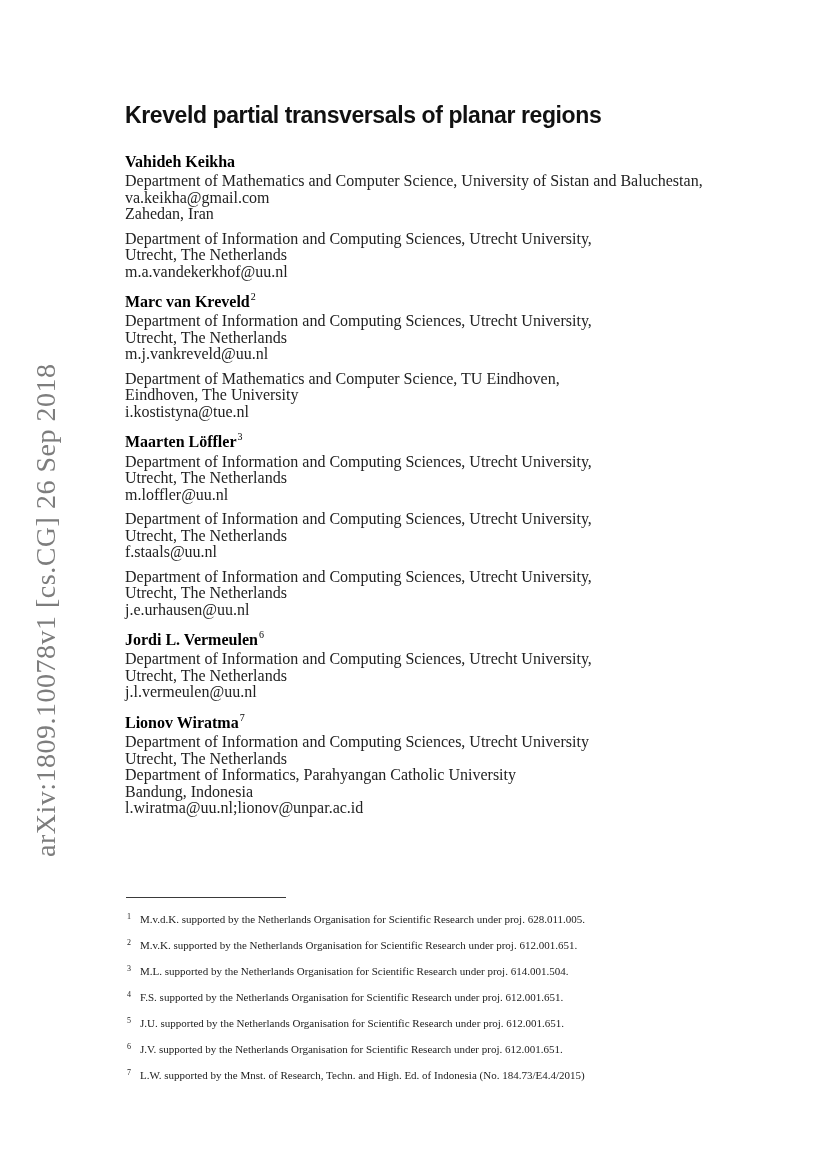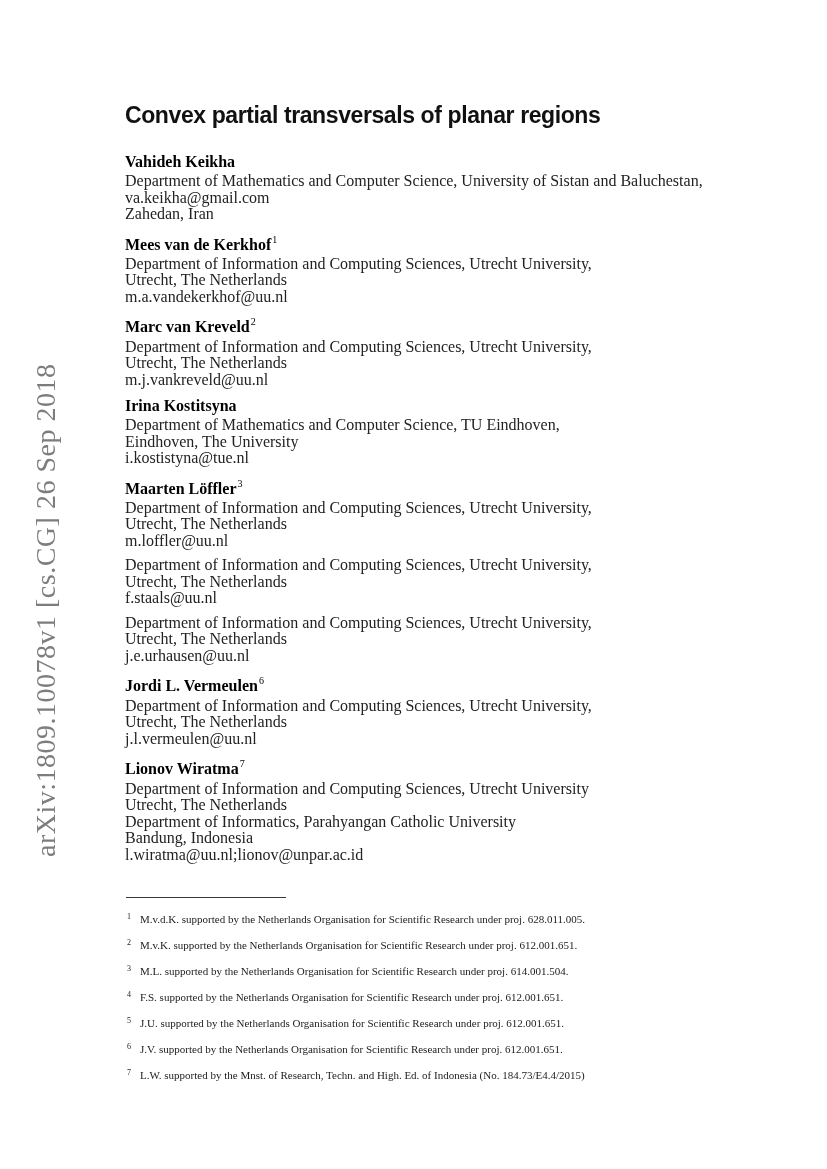--- a/index.html
+++ b/index.html
@@ -96,7 +96,7 @@
   <div class="arxiv-sidebar" style="color: rgb(125, 125, 125);">arXiv:1809.10078v1 [cs.CG] 26 Sep 2018</div>
 
   <div class="content">
-    <h1 class="title">Convex partial transversals of planar regions</h1>
+    <h1 class="title">Kreveld partial transversals of planar regions</h1>
 
     <div id="authors">
         <div class="author-block">

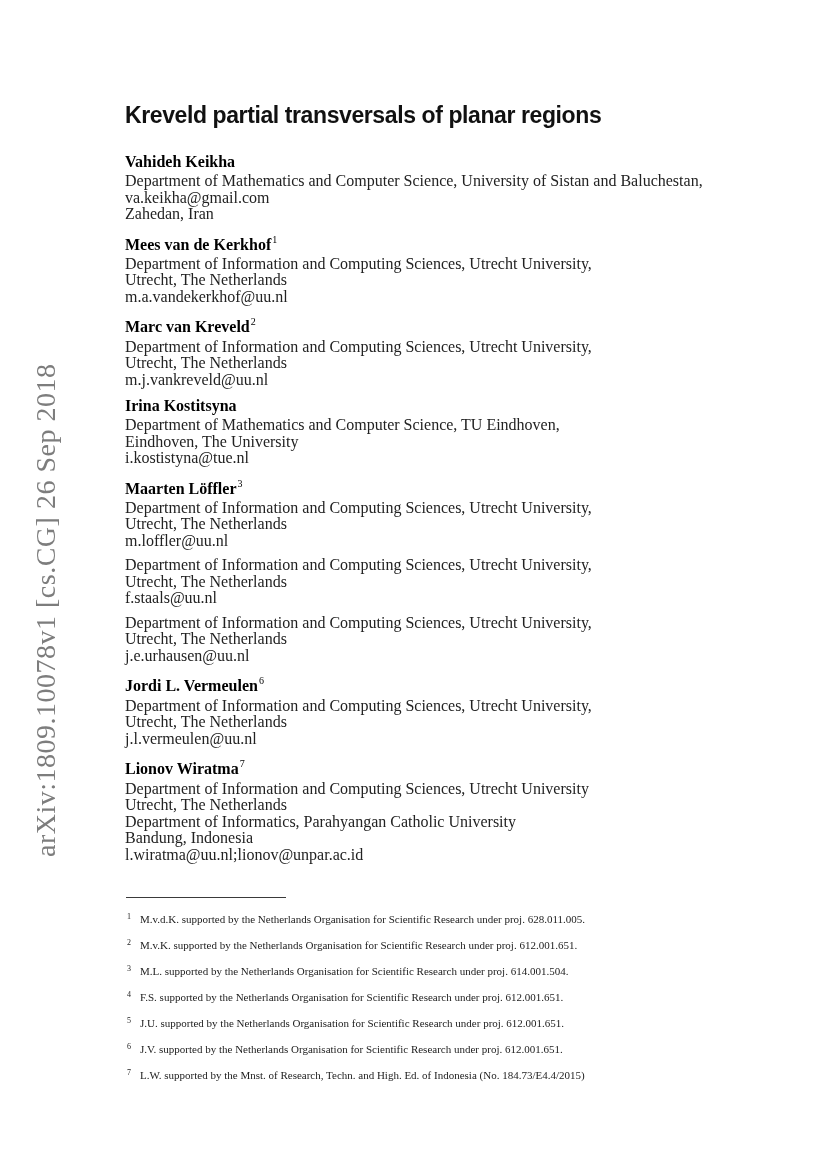--- a/index.html
+++ b/index.html
@@ -106,7 +106,6 @@
           <p class="author-line">Zahedan, Iran</p>
         </div>
         <div class="author-block">
-          <h2 class="author-name">Mees van de Kerkhof<sup>1</sup></h2>
           <p class="author-line">Department of Information and Computing Sciences, Utrecht University,</p>
           <p class="author-line">Utrecht, The Netherlands</p>
           <p class="author-line">m.a.vandekerkhof@uu.nl</p>

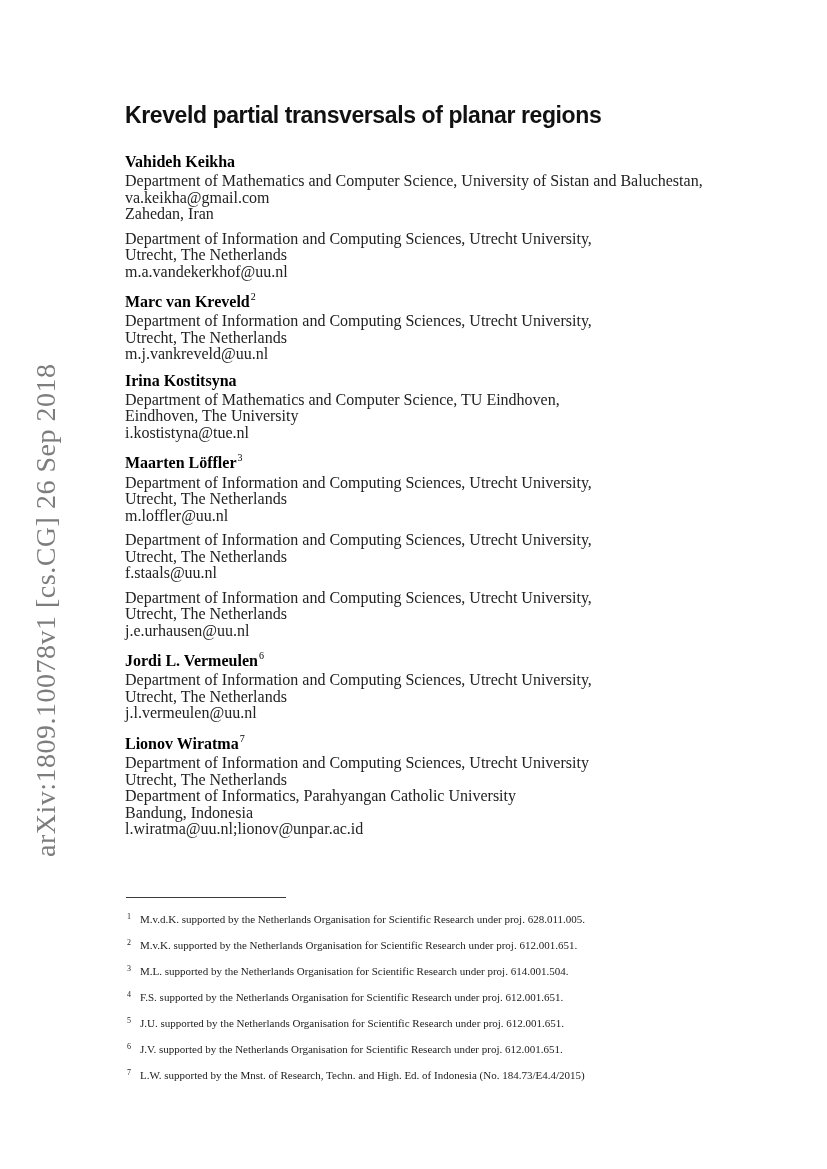--- a/index.html
+++ b/index.html
@@ -117,7 +117,6 @@
           <p class="author-line">m.j.vankreveld@uu.nl</p>
         </div>
         <div class="author-block">
-          <h2 class="author-name">Irina Kostitsyna</h2>
           <p class="author-line">Department of Mathematics and Computer Science, TU Eindhoven,</p>
           <p class="author-line">Eindhoven, The University</p>
           <p class="author-line">i.kostistyna@tue.nl</p>

